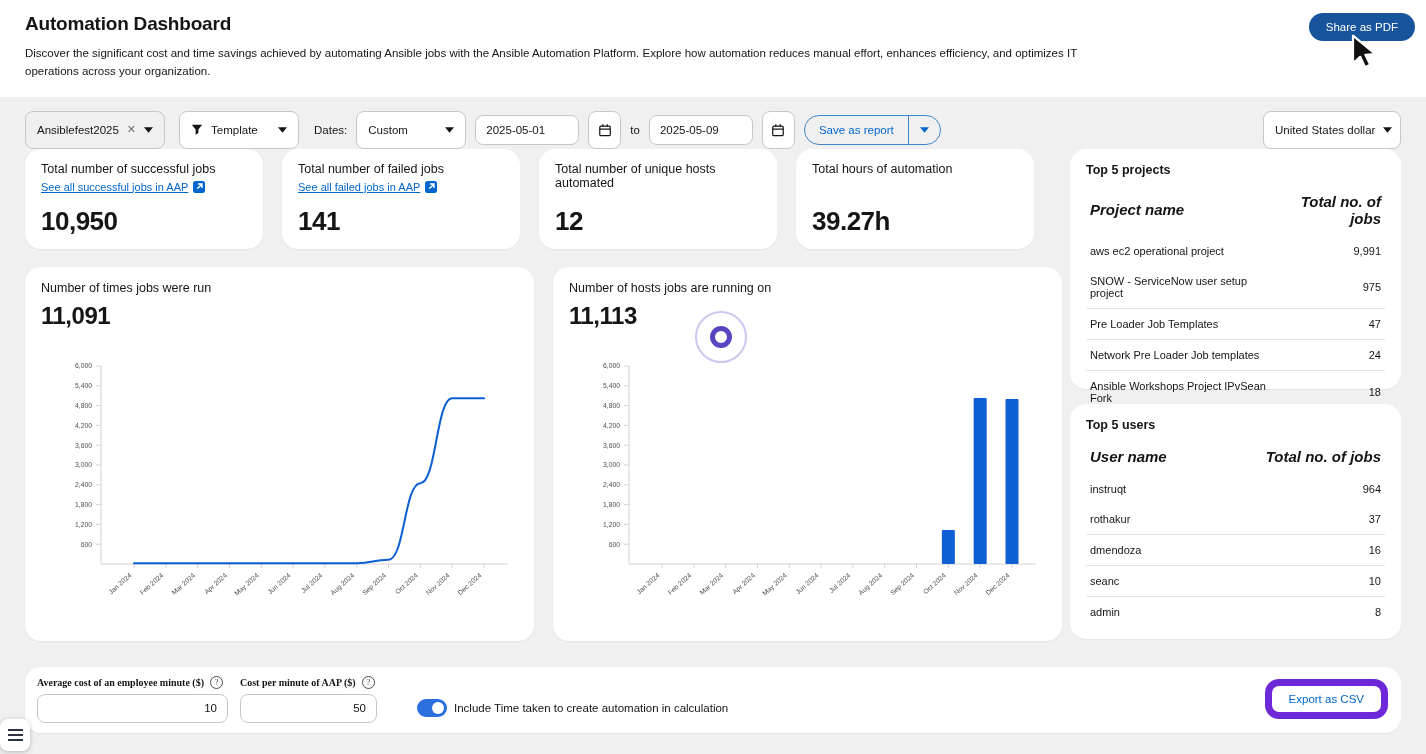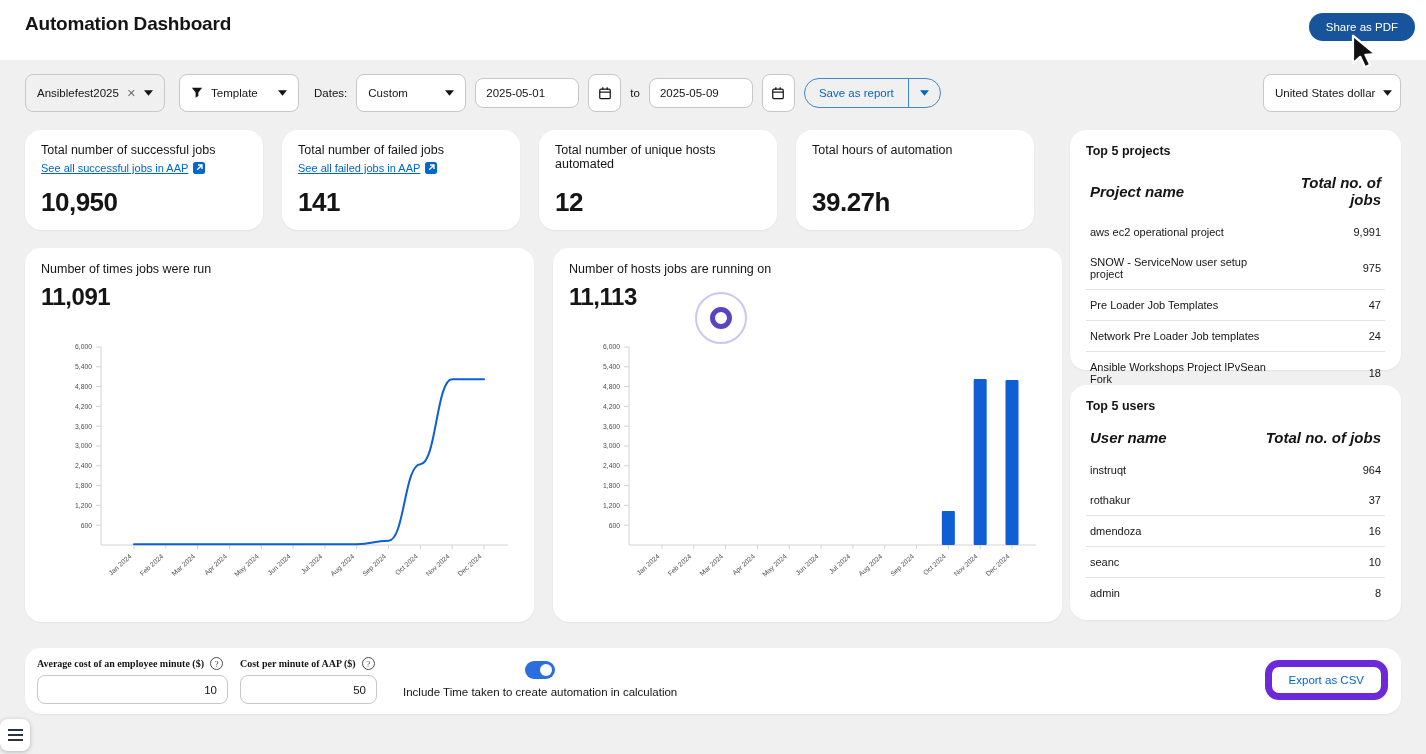--- a/index.html
+++ b/index.html
@@ -104,6 +104,7 @@
 
   <div class="header">
     <h1>Automation Dashboard</h1>
+    <p>Discover the significant cost and time savings achieved by automating Ansible jobs with the Ansible Automation Platform. Explore how automation reduces manual effort, enhances efficiency, and optimizes IT operations across your organization.</p>
     <button class="share-btn">Share as PDF</button>
   </div>
 

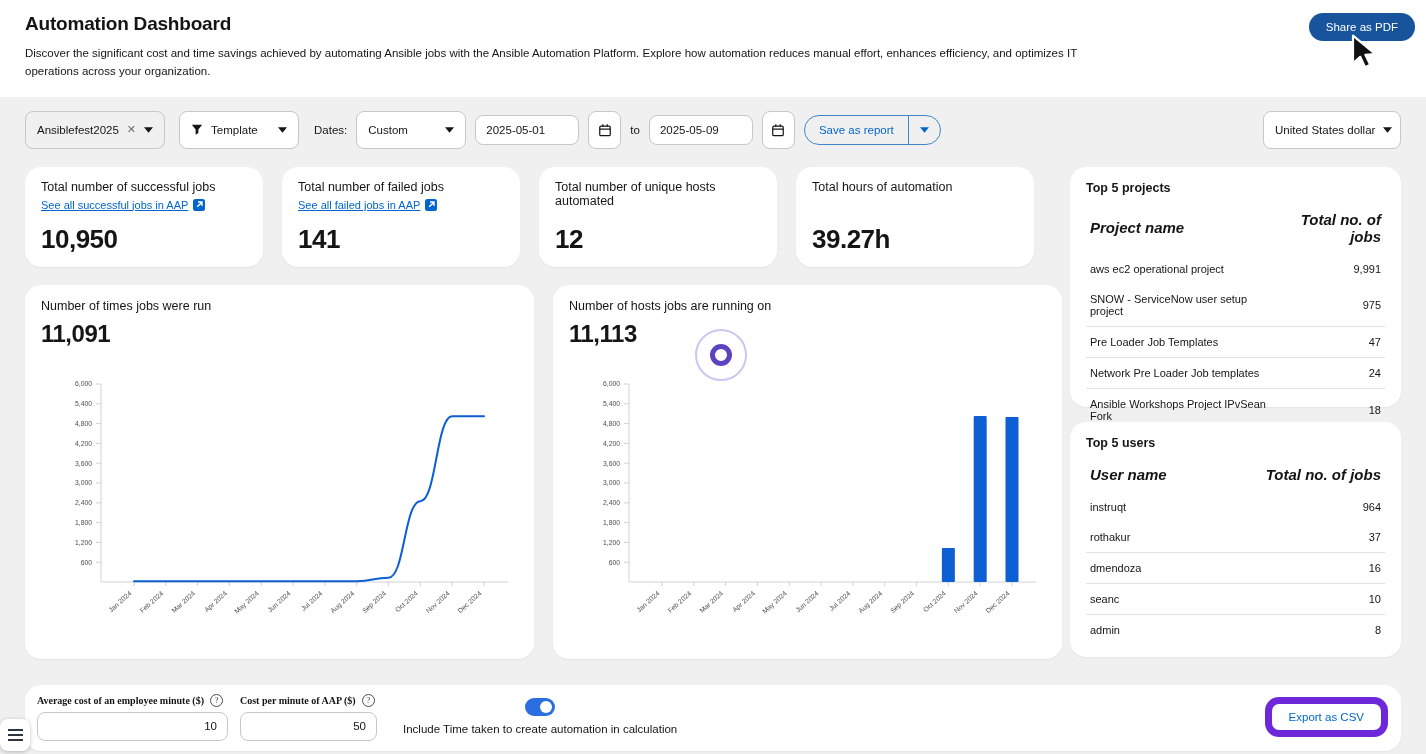--- a/index.html
+++ b/index.html
@@ -34,7 +34,7 @@
   .push-right { margin-left:auto; }
 
   
-  .content { display:flex; gap:36px; margin-top:18px; }
+  .content { display:flex; gap:36px; }
   .left-col { flex:1; min-width:0; }
   .right-col { width:331px; flex:0 0 331px; }
   .card { background:#fff; border-radius:16px; box-shadow:0 1px 2px rgba(0,0,0,.05); }

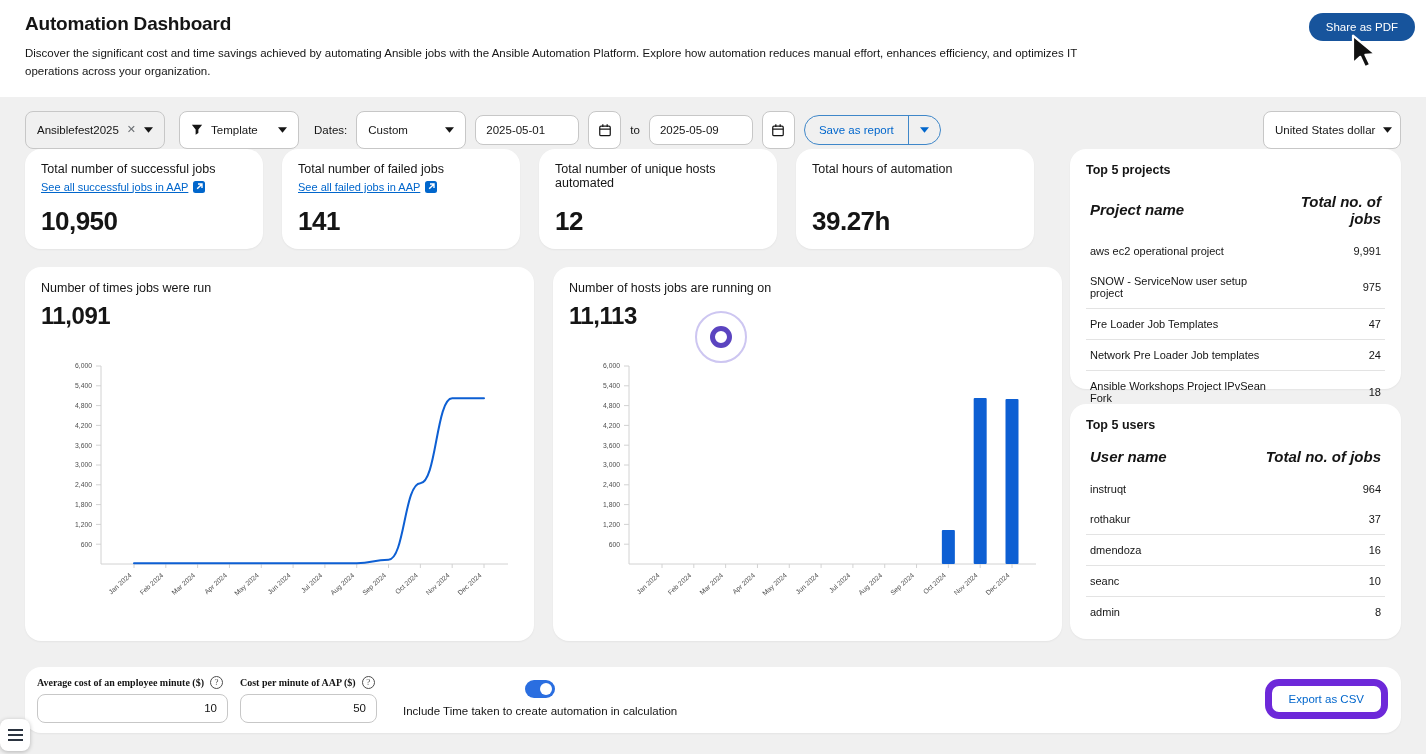--- a/index.html
+++ b/index.html
@@ -79,7 +79,7 @@
   .finput { width:100%; height:29px; border:1px solid #c7c7c7; border-radius:8px;
     font:inherit; font-size:11.5px; text-align:right; padding:0 10px; color:#151515; background:#fff; }
   .fg1 { width:191px; } .fg2 { width:137px; }
-  .toggle-wrap { display:flex; align-items:center; gap:7px; margin:0 0 6px 14px;flex-direction:column; }
+  .toggle-wrap { display:flex; align-items:center; gap:7px; margin:0 0 6px 28px; }
   .toggle { width:30px; height:18px; background:#2a6ee0; border-radius:9px; position:relative; cursor:pointer; }
   .toggle-knob { position:absolute; top:3px; right:3px; width:12px; height:12px; background:#fff; border-radius:50%; }
   .toggle-label { font-size:11.5px; }

